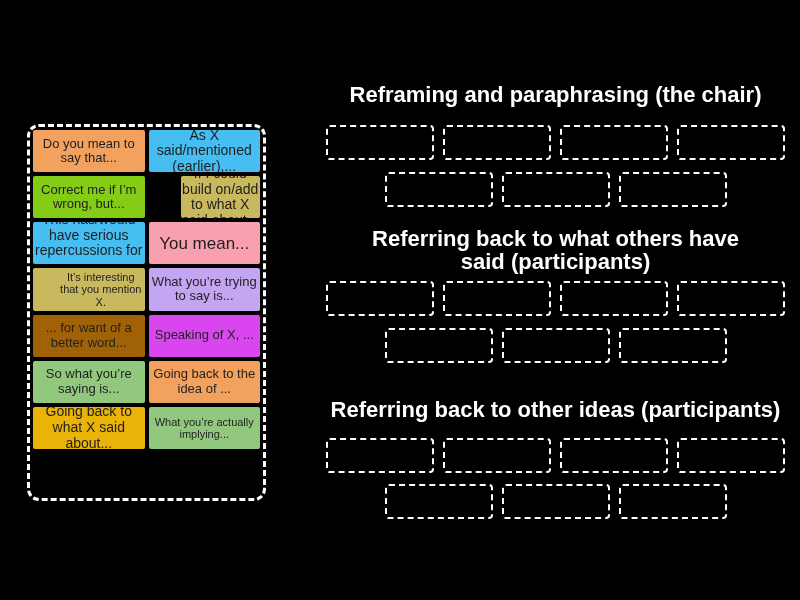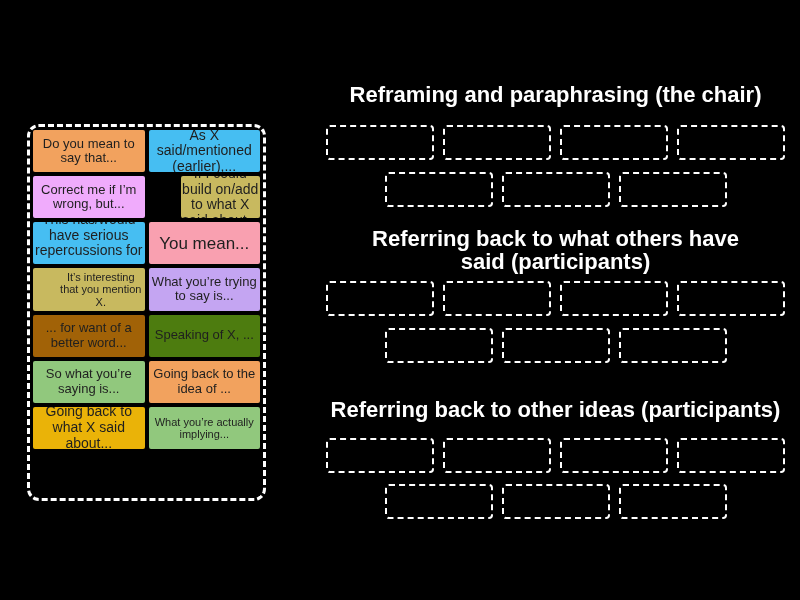--- a/index.html
+++ b/index.html
@@ -53,7 +53,7 @@
   <div class="tile-panel" id="tile-panel">
       <div class="tile lg" style="background: rgb(242, 162, 94); color: rgb(31, 31, 31);">Do you mean to say that...</div>
       <div class="tile sm" style="background: rgb(70, 190, 242); color: rgb(31, 31, 31);">As X said/mentioned (earlier),...</div>
-      <div class="tile lg" style="background: #f0abfc; color: rgb(31, 31, 31);">Correct me if I’m wrong, but...</div>
+      <div class="tile lg" style="background: #84cc16; color: rgb(31, 31, 31);">Correct me if I’m wrong, but...</div>
       <div class="tile sm" style="background: rgb(200, 185, 95); color: rgb(31, 31, 31); margin-left: 32px;">If I could build on/add to what X said about...</div>
       <div class="tile sm" style="background: rgb(70, 190, 242); color: rgb(31, 31, 31);">This has/would have serious repercussions for ...</div>
       <div class="tile xl" style="background: rgb(249, 160, 176); color: rgb(31, 31, 31);">You mean...</div>

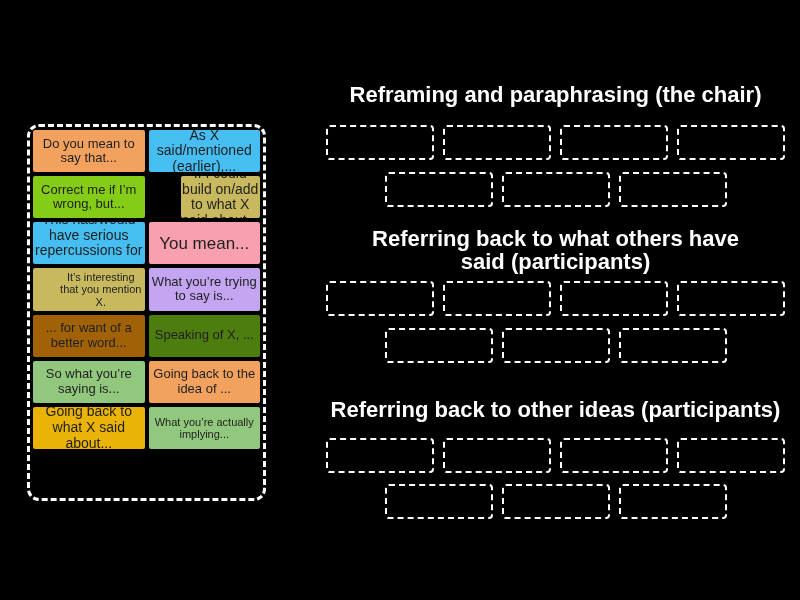--- a/index.html
+++ b/index.html
@@ -60,7 +60,7 @@
       <div class="tile md" style="background: rgb(200, 185, 95); color: rgb(31, 31, 31); padding-left: 25px;">It’s interesting that you mention X.</div>
       <div class="tile lg" style="background: rgb(196, 165, 242); color: rgb(31, 31, 31);">What you’re trying to say is...</div>
       <div class="tile lg" style="background: #a16207; color: rgb(31, 31, 31);">... for want of a better word...</div>
-      <div class="tile lg" style="background: #4d7c0f; color: rgb(31, 31, 31);">Speaking of X, ...</div>
+      <div class="tile lg" style="background: #d946ef; color: rgb(31, 31, 31);">Speaking of X, ...</div>
       <div class="tile lg" style="background: rgb(145, 200, 125); color: rgb(31, 31, 31);">So what you’re saying is...</div>
       <div class="tile lg" style="background: rgb(242, 162, 94); color: rgb(31, 31, 31);">Going back to the idea of ...</div>
       <div class="tile sm" style="background: #eab308; color: rgb(31, 31, 31);">Going back to what X said about...</div>

